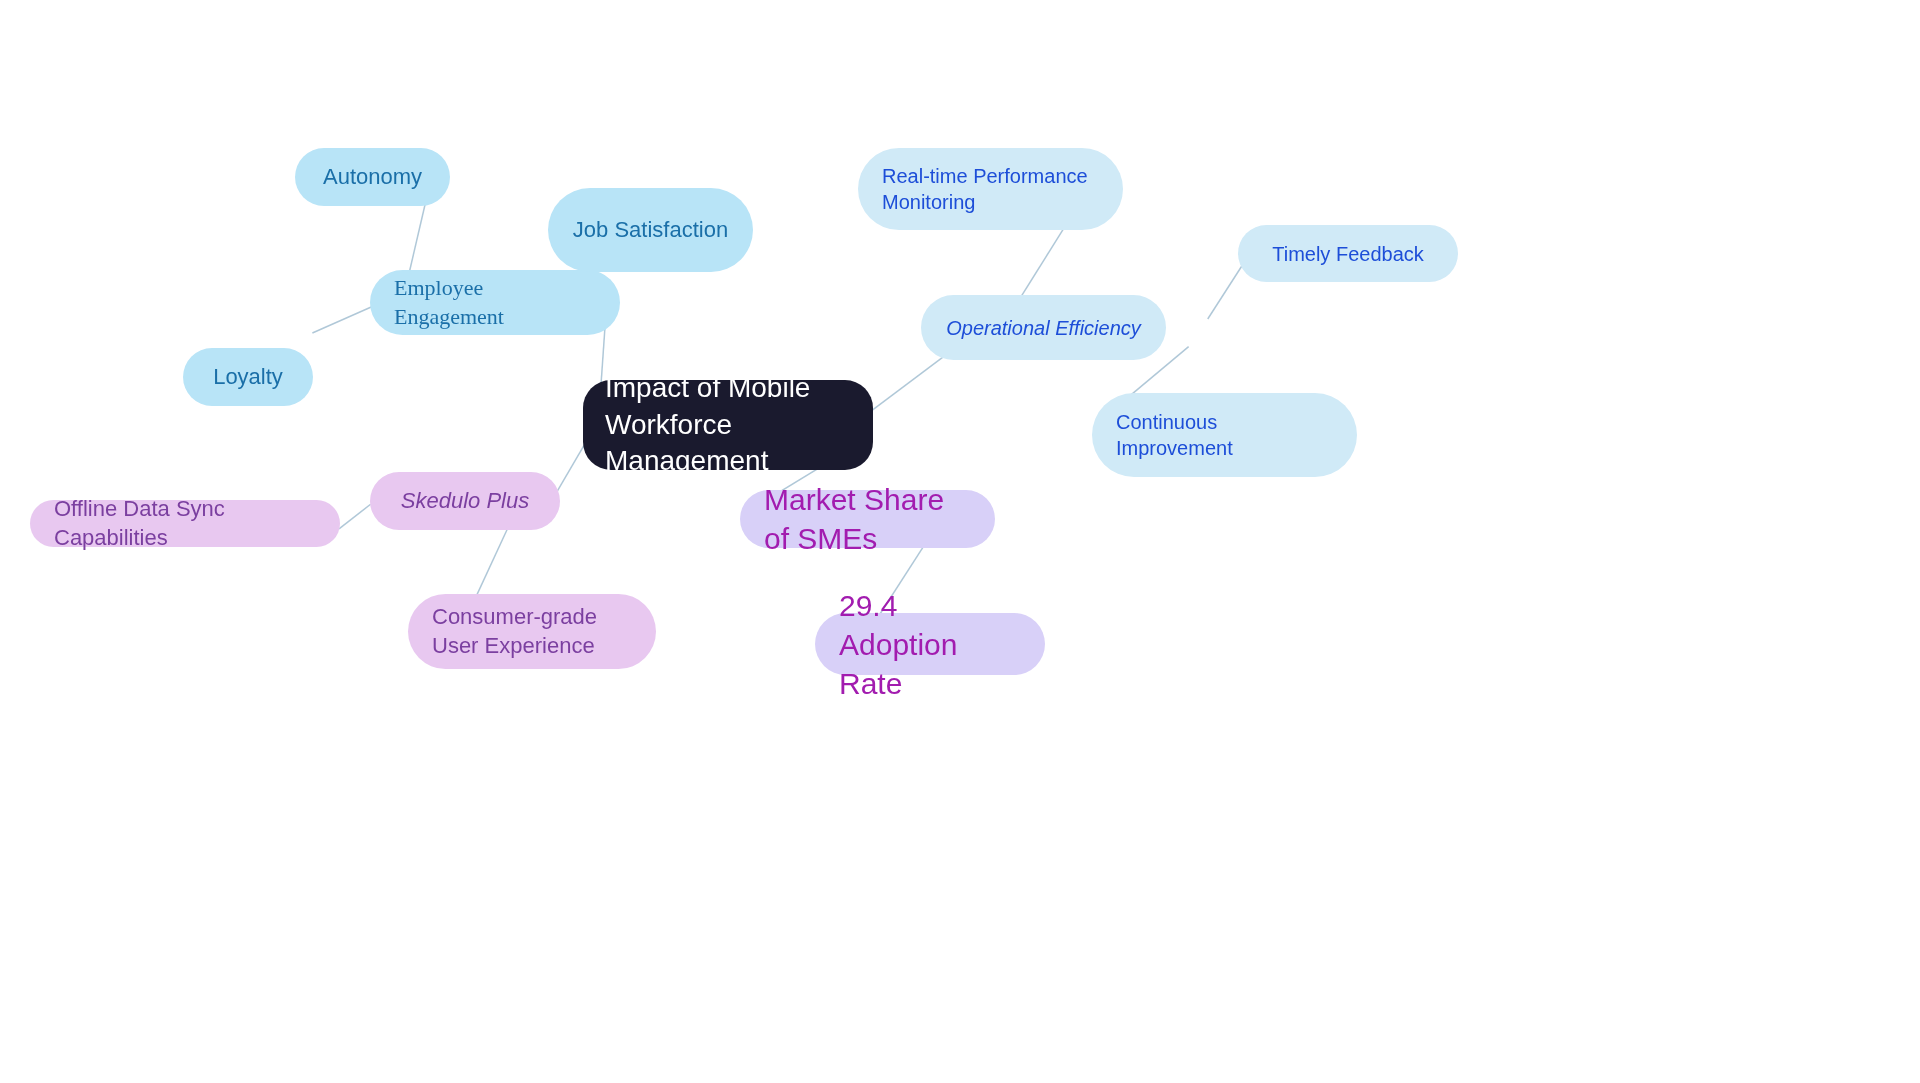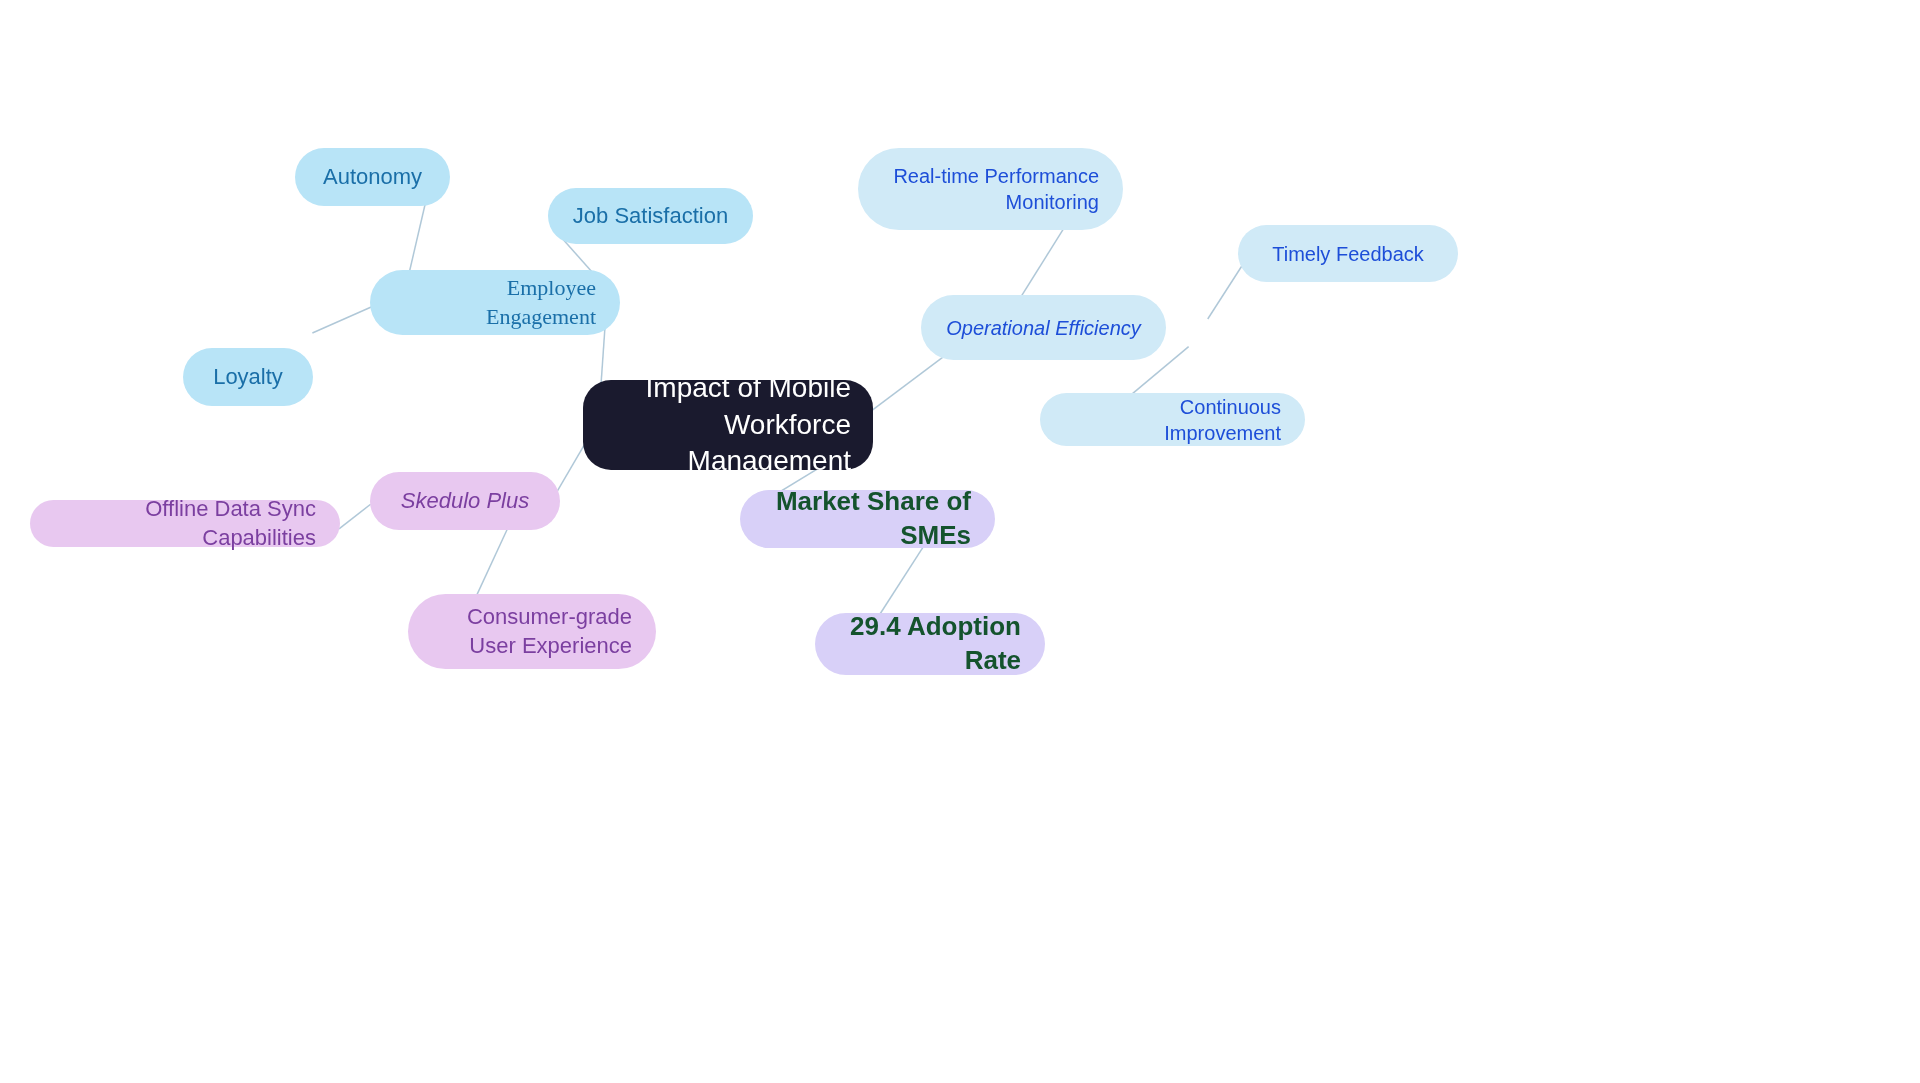--- a/index.html
+++ b/index.html
@@ -24,7 +24,7 @@
       display: flex;
       align-items: center;
       justify-content: center;
-      text-align: right;
+      text-align: left;
       padding: 14px 24px;
       cursor: pointer;
       line-height: 1.3;

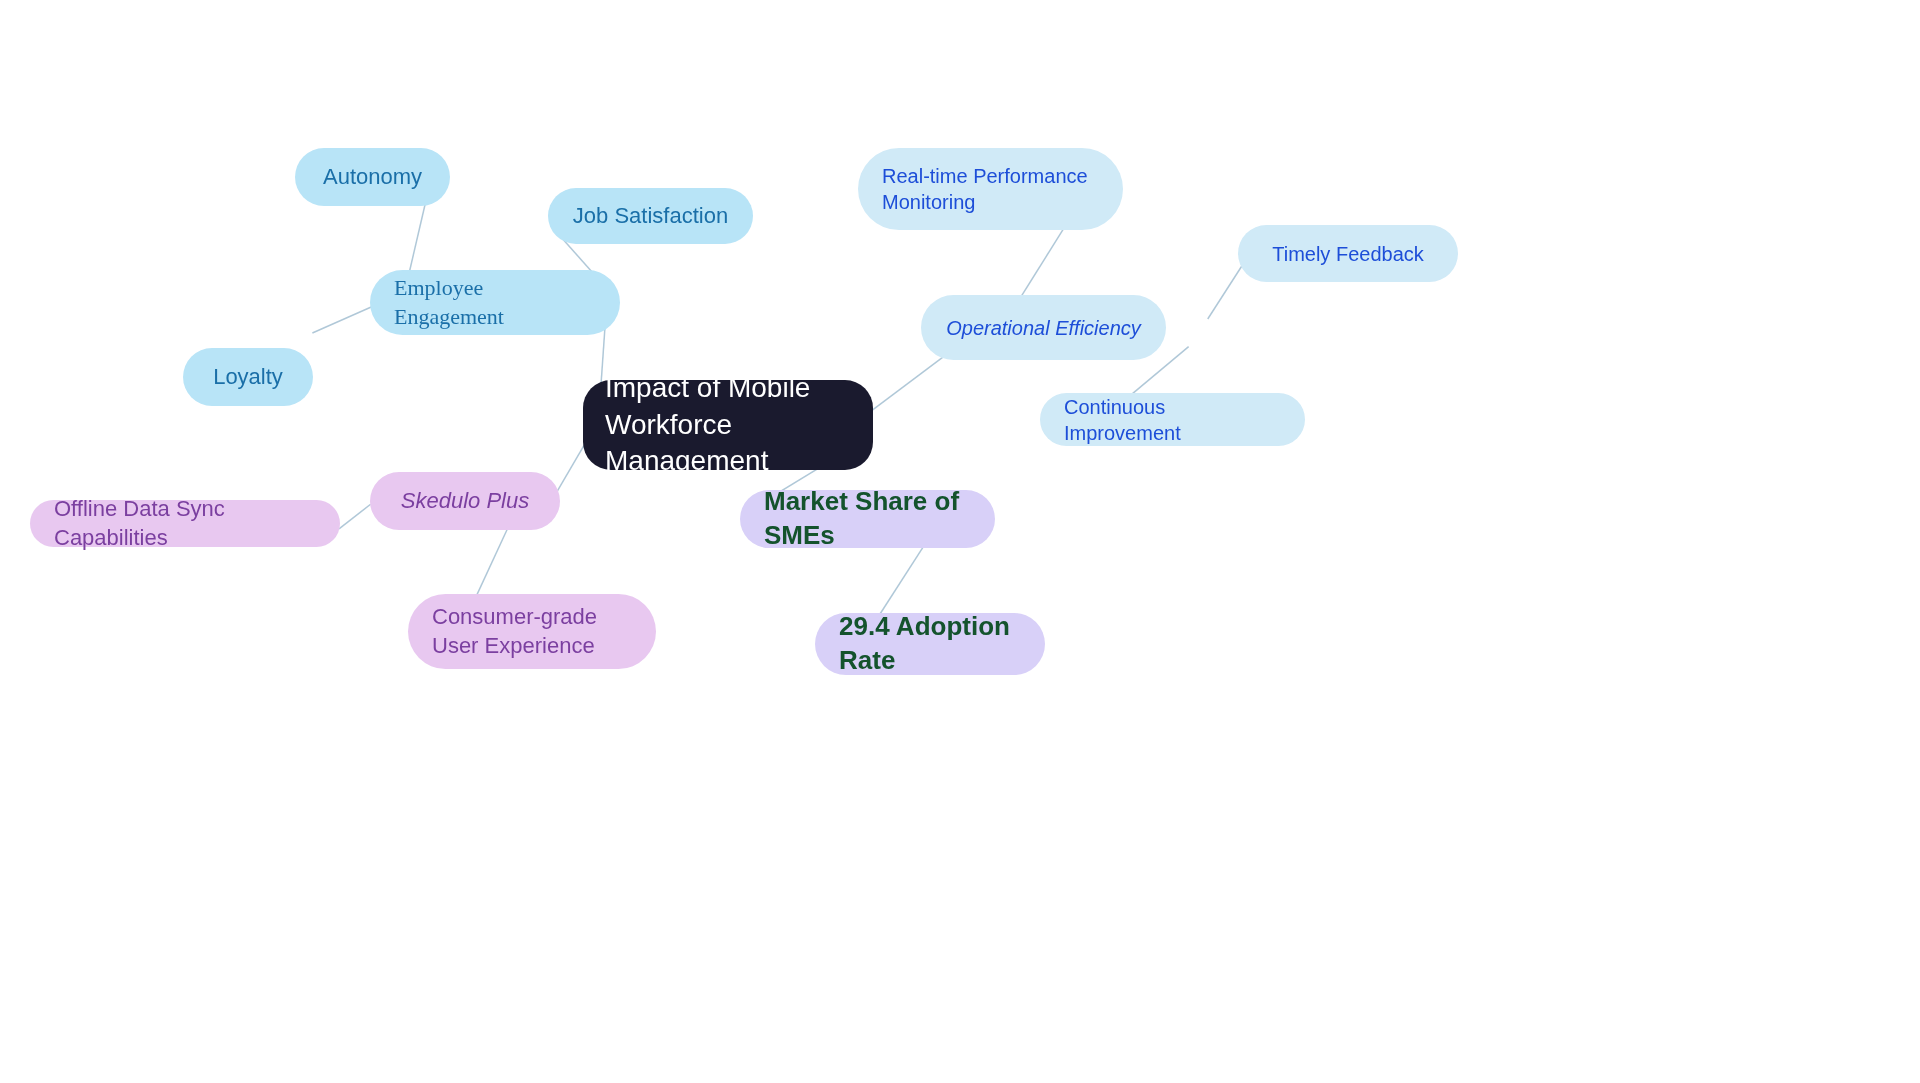--- a/index.html
+++ b/index.html
@@ -94,7 +94,7 @@
   <span>Autonomy</span>
 </div>
 
-<div class="node node-blue" id="node-jobSatisfaction" style="left: 548px; top: 188px; width: 205px; height: 56px;">
+<div class="node node-blue" id="node-jobSatisfaction" style="left: 548px; top: 188px; width: 205px; height: 84px;">
   <span>Job Satisfaction</span>
 </div>
 

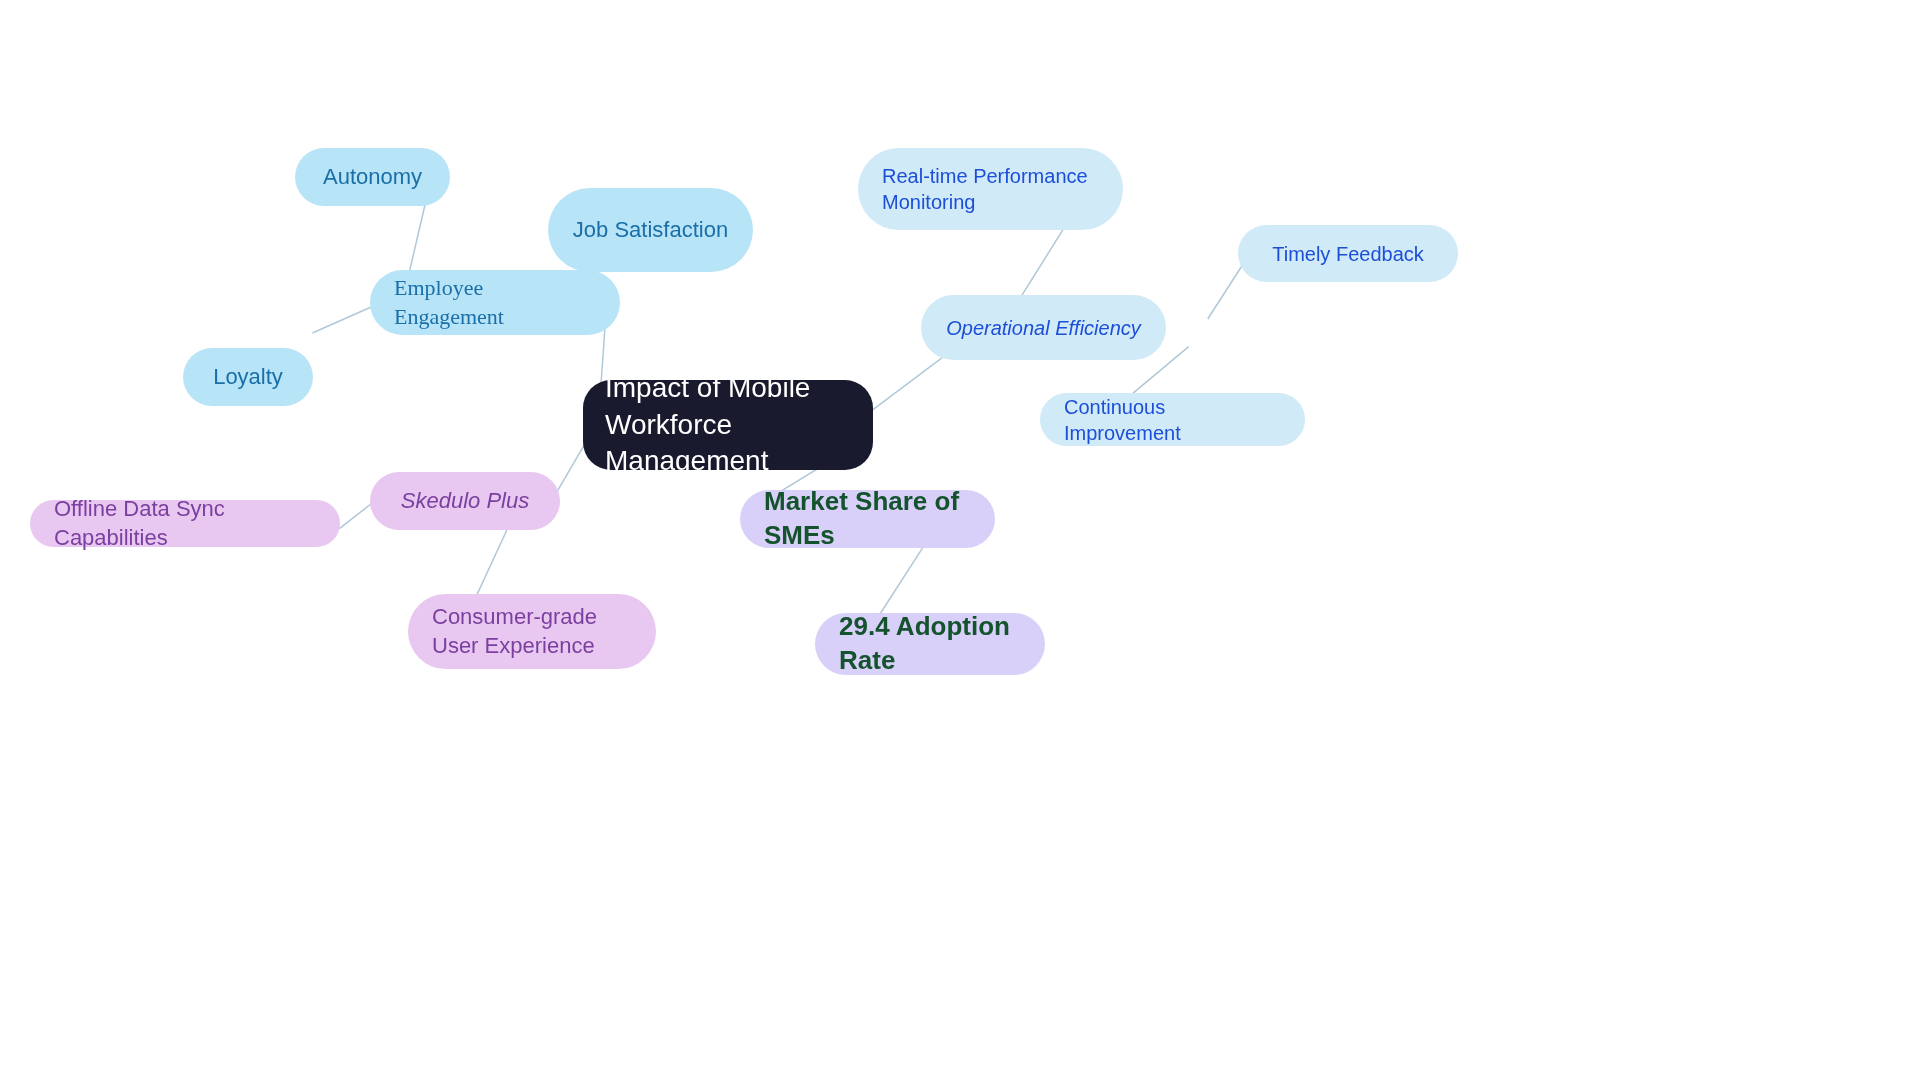--- a/index.html
+++ b/index.html
@@ -114,7 +114,7 @@
   <span>Timely Feedback</span>
 </div>
 
-<div class="node node-blue-light" id="node-continuousImprovement" style="left: 1040px; top: 393px; width: 265px; height: 53px;">
+<div class="node node-blue-light" id="node-continuousImprovement" style="left: 1092px; top: 393px; width: 265px; height: 84px;">
   <span>Continuous Improvement</span>
 </div>
 

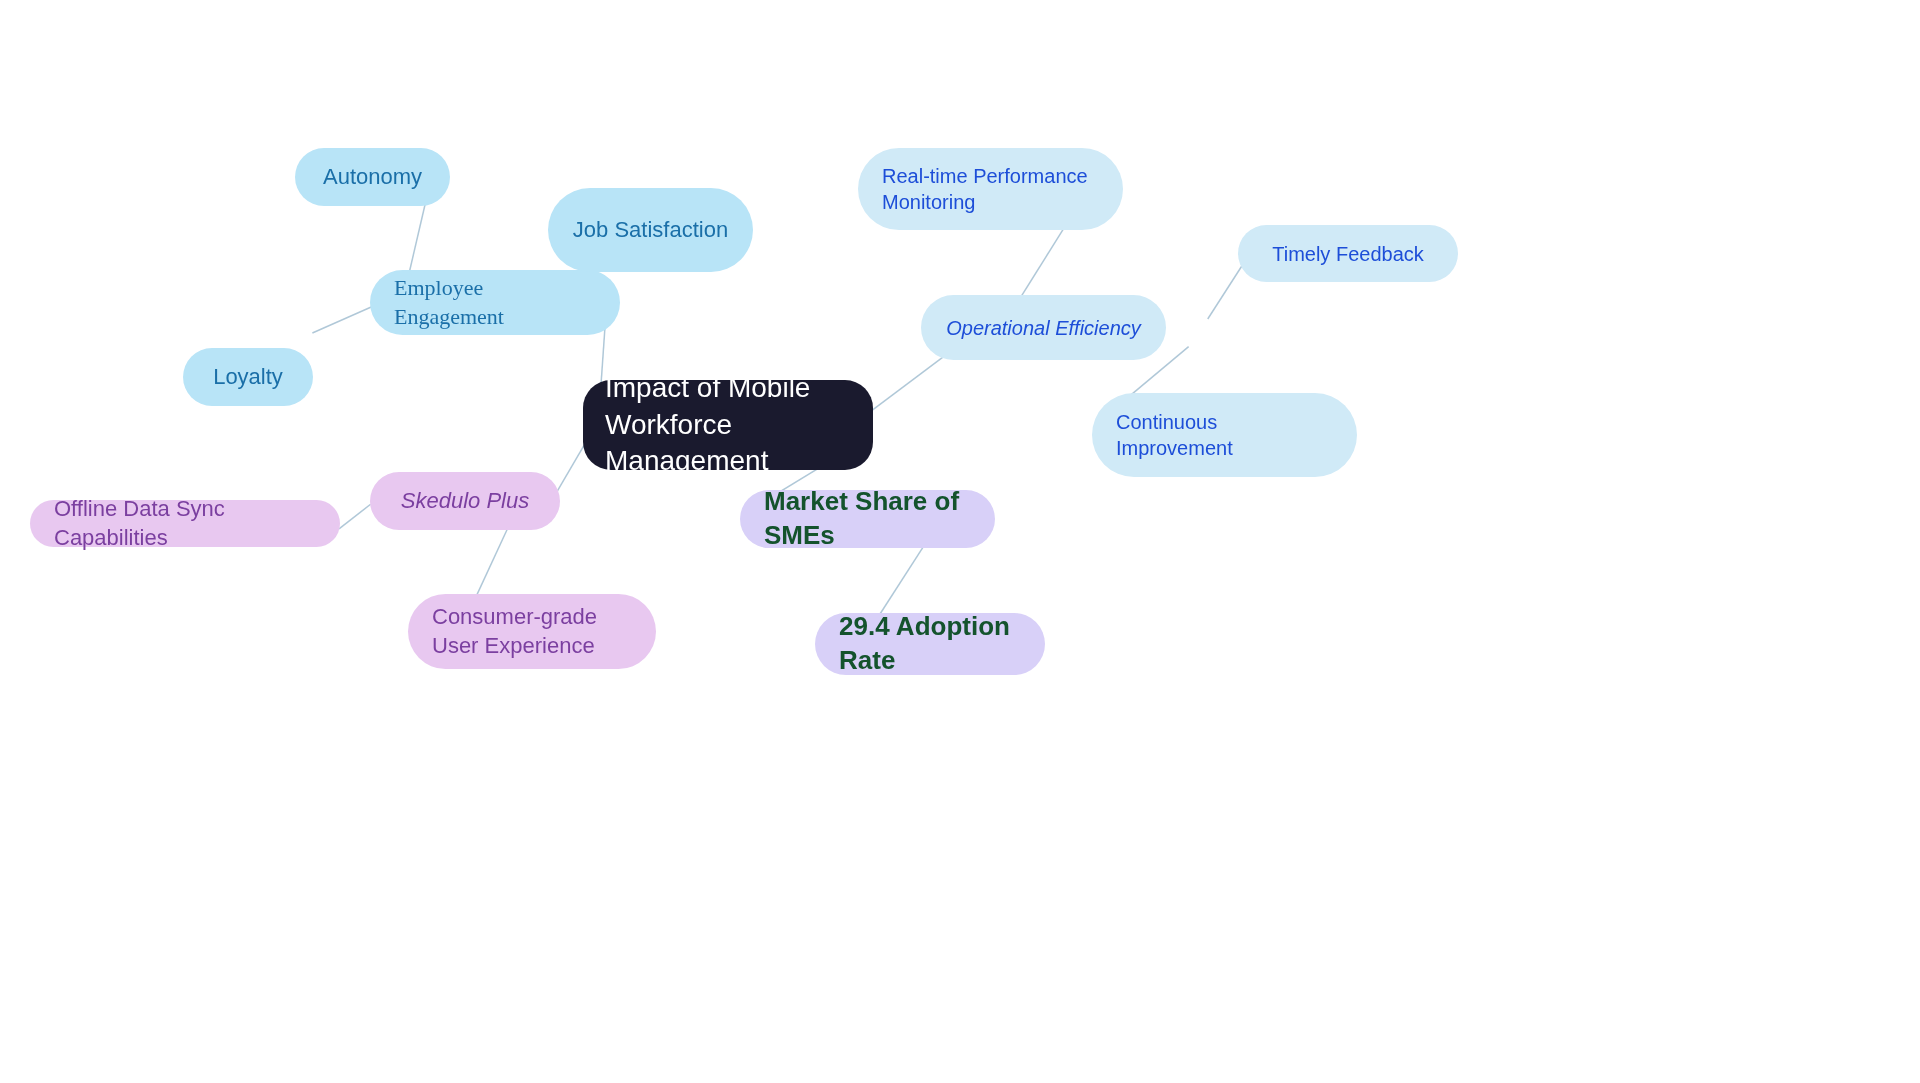--- a/index.html
+++ b/index.html
@@ -58,9 +58,9 @@
     }
     .node-lavender {
       background: #d8d0f8;
-      color: #14532d;
-      font-size: 26px;
-      font-weight: 700;
+      color: #a21caf;
+      font-size: 30px;
+      font-weight: 400;
     }
   </style>
 </head>

